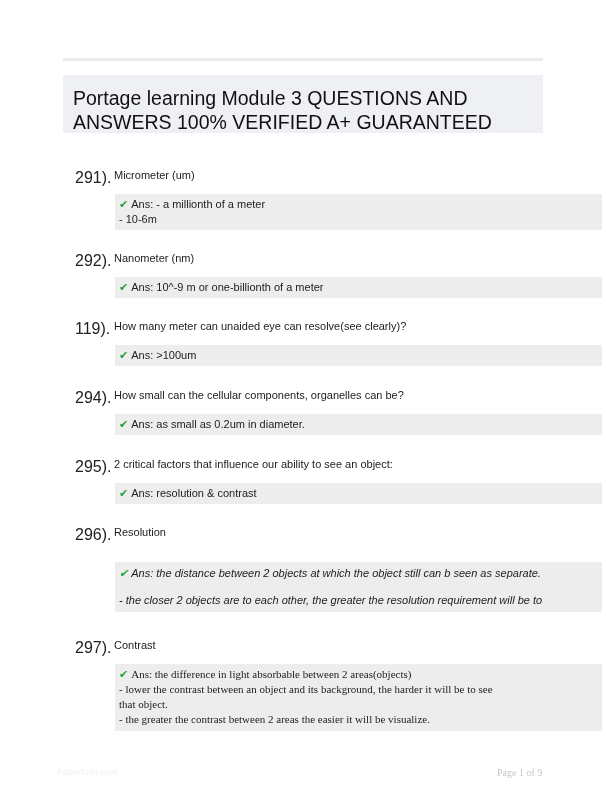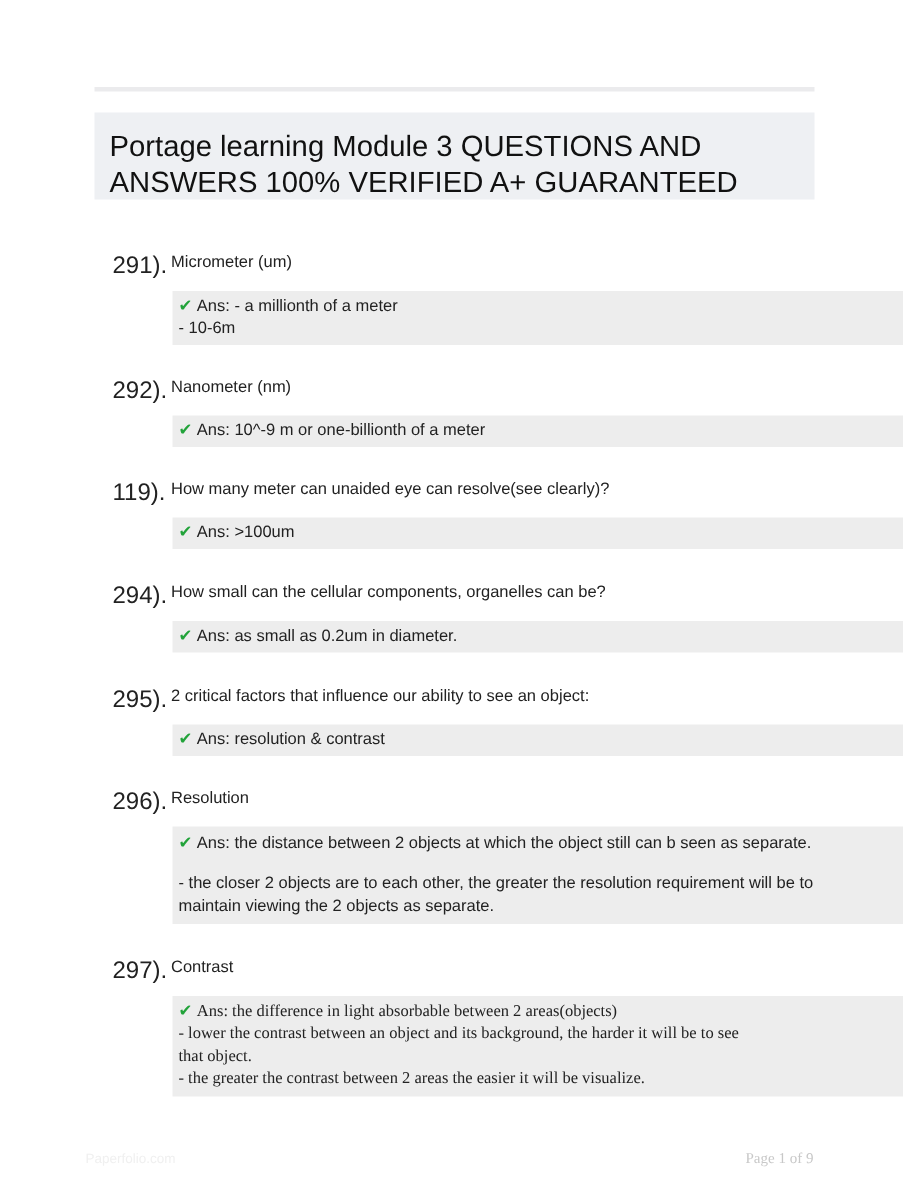--- a/index.html
+++ b/index.html
@@ -94,7 +94,7 @@
 <div class="qa" style="top:526px;">
   <span class="qnum">296).</span>
   <span class="qtext">Resolution</span>
-  <div class="ans" style="top:25px; padding-top:4px; padding-bottom:4px;">
+  <div class="ans" style="top:36px; padding-top:4px; padding-bottom:4px;font-style:italic;">
     <span class="line"><span class="check">✔</span><span>Ans: the distance between 2 objects at which the object still can b seen as separate.</span></span>
     <span class="gap"></span>
     <span class="line">- the closer 2 objects are to each other, the greater the resolution requirement will be to</span>

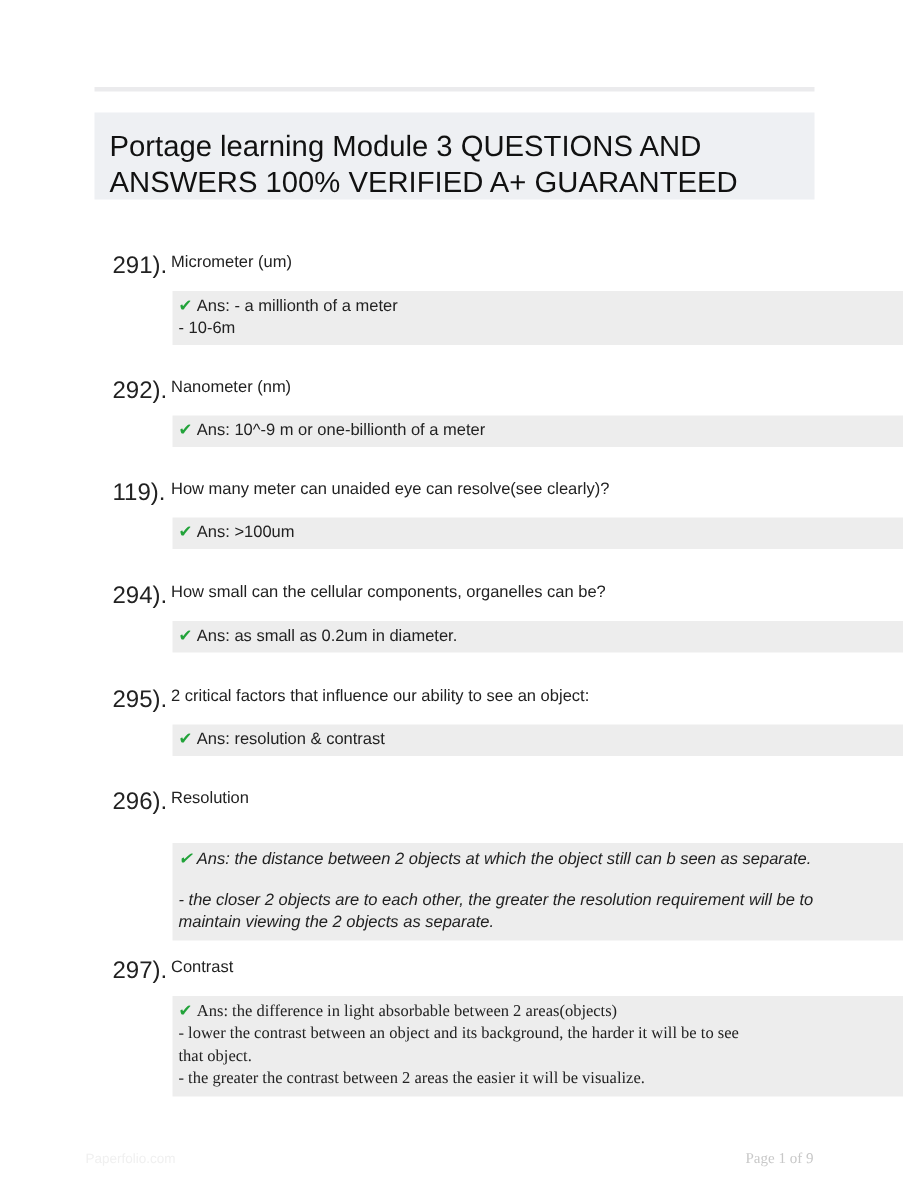--- a/index.html
+++ b/index.html
@@ -98,7 +98,6 @@
     <span class="line"><span class="check">✔</span><span>Ans: the distance between 2 objects at which the object still can b seen as separate.</span></span>
     <span class="gap"></span>
     <span class="line">- the closer 2 objects are to each other, the greater the resolution requirement will be to</span>
-    <span class="line">maintain viewing the 2 objects as separate.</span>
   </div>
 </div>
 

